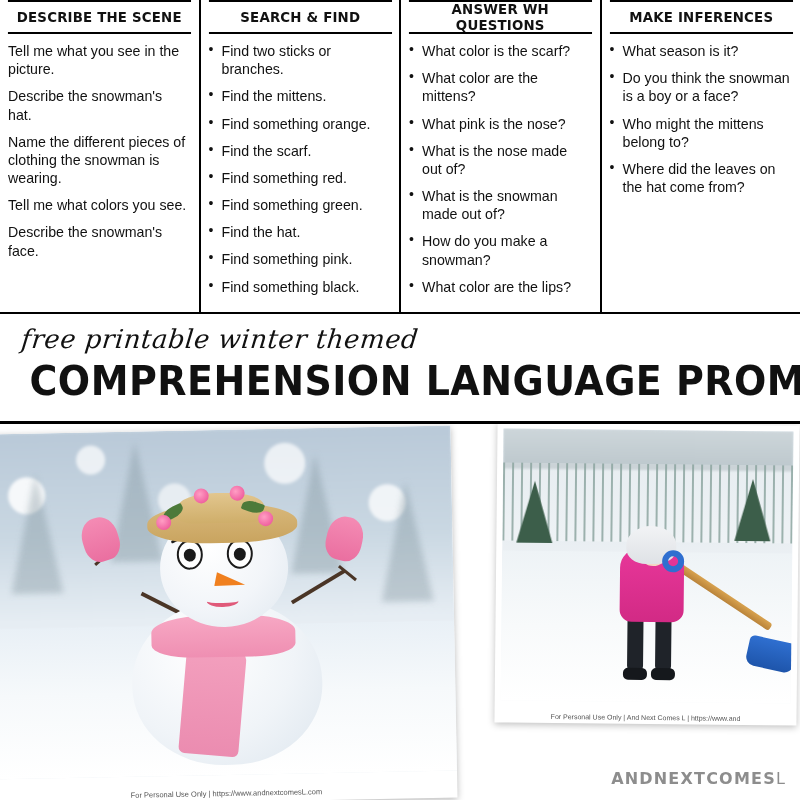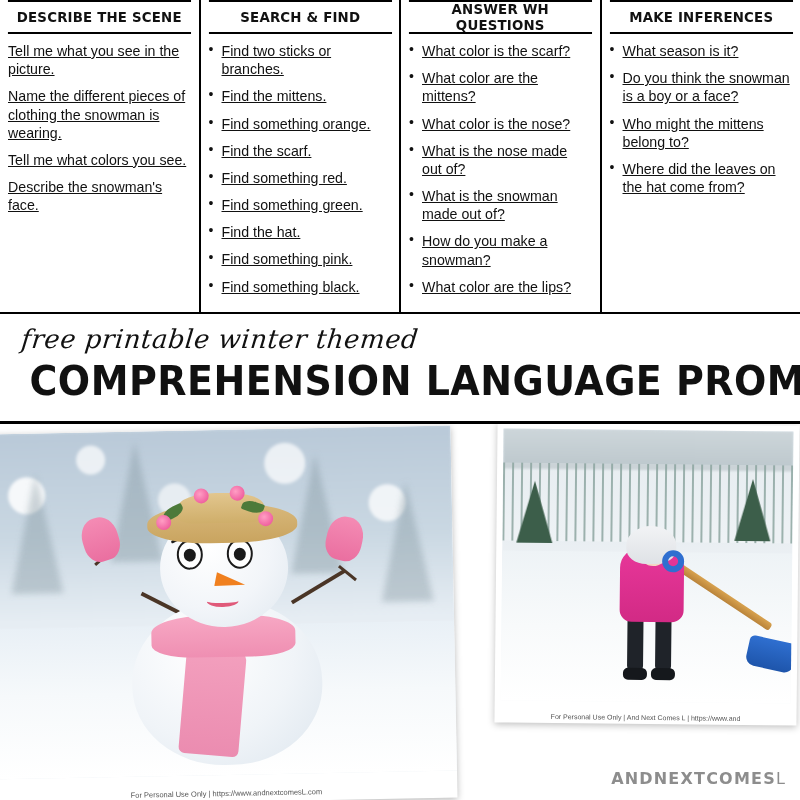--- a/index.html
+++ b/index.html
@@ -46,7 +46,6 @@
     color: #111;
     flex: 1;
     overflow: hidden;
-    text-decoration: underline;
   }
   .col-body.plain p {
     margin-bottom: 9px;

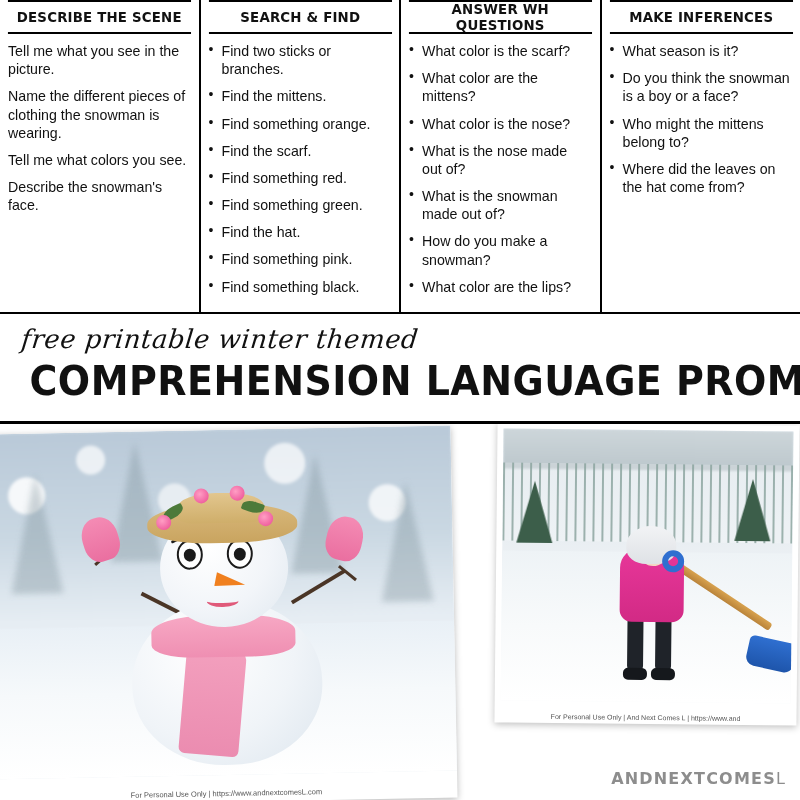--- a/index.html
+++ b/index.html
@@ -324,6 +324,7 @@
       <div class="col-head">DESCRIBE THE SCENE</div>
       <div class="col-body plain">
         <p>Tell me what you see in the picture.</p>
+        <p>Describe the snowman's hat.</p>
         <p>Name the different pieces of clothing the snowman is wearing.</p>
         <p>Tell me what colors you see.</p>
         <p>Describe the snowman's face.</p>

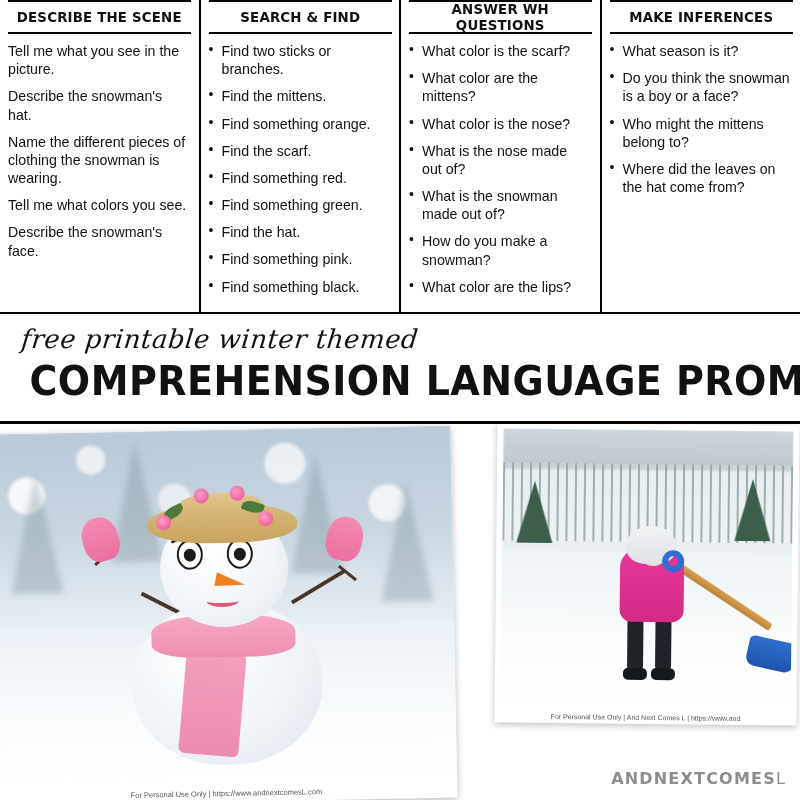--- a/index.html
+++ b/index.html
@@ -354,7 +354,7 @@
         <ul>
           <li>What color is the scarf?</li>
           <li>What color are the mittens?</li>
-          <li>What color is the nose?</li>
+          <li>What pink is the nose?</li>
           <li>What is the nose made out of?</li>
           <li>What is the snowman made out of?</li>
           <li>How do you make a snowman?</li>

